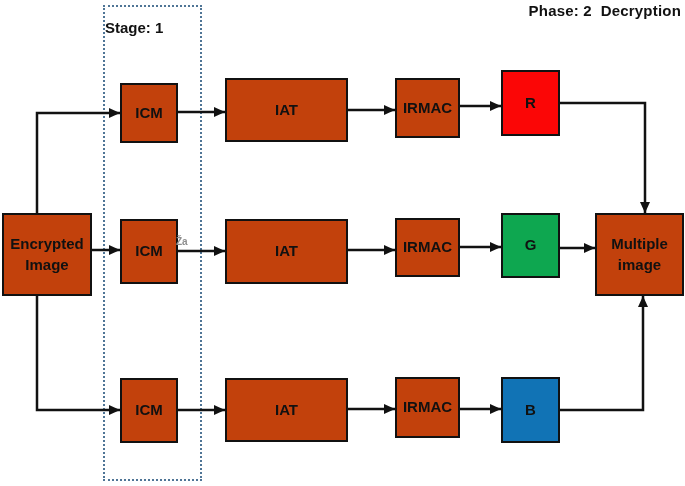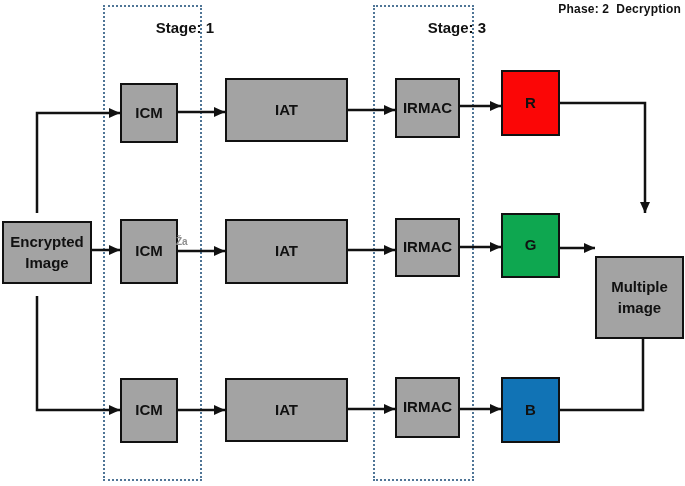--- a/index.html
+++ b/index.html
@@ -17,7 +17,7 @@
     position: absolute;
     top: 2px;
     right: 4px;
-    font-size: 12px;
+    font-size: 15px;
     font-weight: bold;
     white-space: pre;
     letter-spacing: 0.2px;

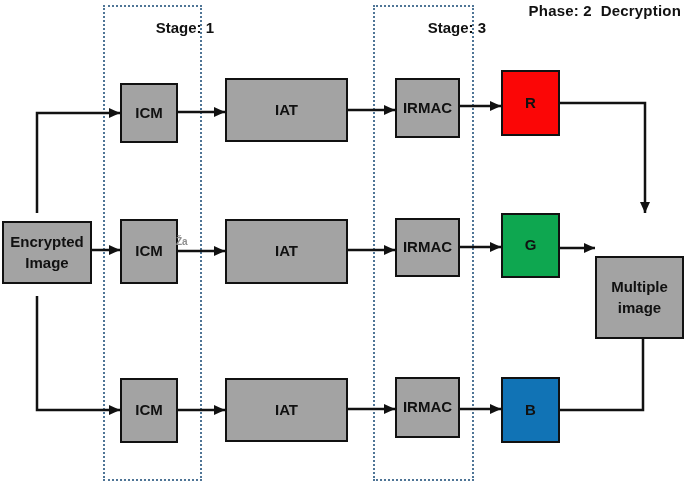--- a/index.html
+++ b/index.html
@@ -35,9 +35,9 @@
   .stage-label {
     position: absolute;
     top: 12px;
-    left: 14px;
+    left: 0;
     width: 100%;
-    text-align: right;
+    text-align: left;
     font-size: 15px;
     font-weight: bold;
     white-space: pre;

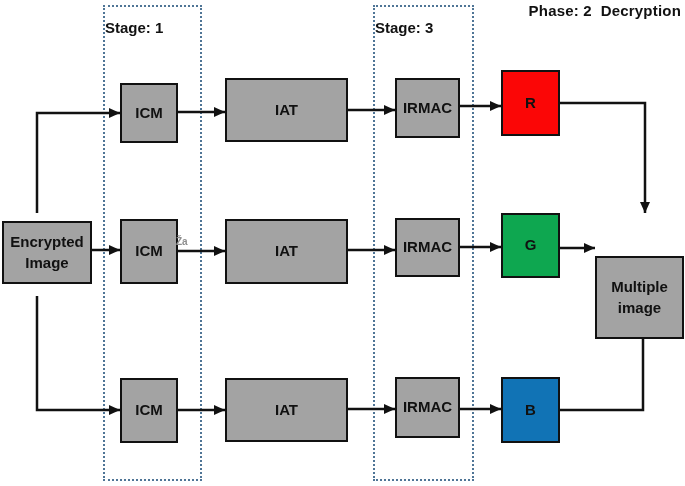--- a/index.html
+++ b/index.html
@@ -74,9 +74,6 @@
 
   <div class="stage stage1">
     <div class="stage-label">Stage: 1</div>
-  </div>
-  <div class="stage stage3">
-    <div class="stage-label">Stage: 3</div>
   </div>
 
   <svg class="wires" width="685" height="486" viewBox="0 0 685 486">

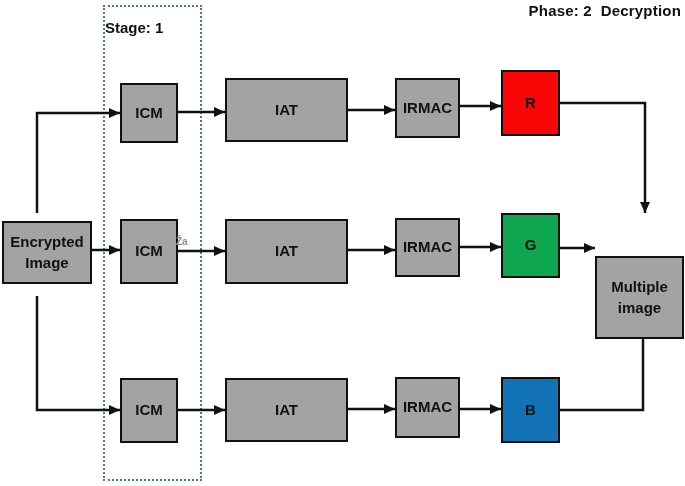--- a/index.html
+++ b/index.html
@@ -46,7 +46,7 @@
   .node {
     position: absolute;
     border: 2.5px solid #111111;
-    background: #a3a3a3;
+    background: #c2410c;
     display: flex;
     align-items: center;
     justify-content: center;

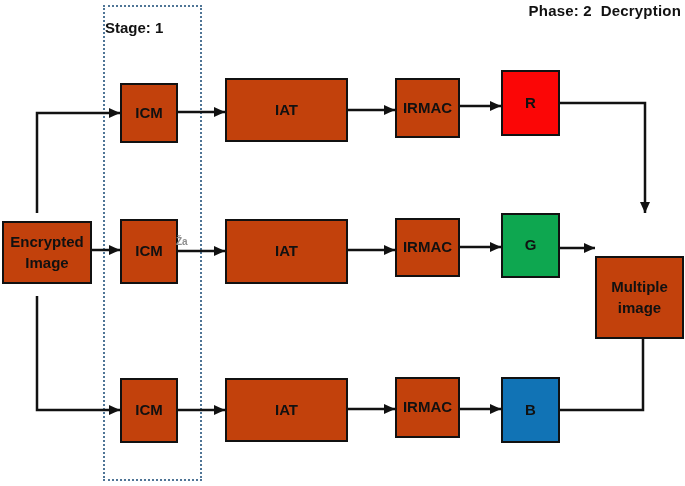--- a/index.html
+++ b/index.html
@@ -103,7 +103,7 @@
     </g>
   </svg>
 
-  <div class="node" style="left:2px; top:221px; width:90px; height:63px;">
+  <div class="node" style="left:2px; top:213px; width:90px; height:83px;">
     <span>Encrypted Image</span>
   </div>
   <div class="node" style="left:595px; top:213px; width:89px; height:83px;margin-top:43px;">

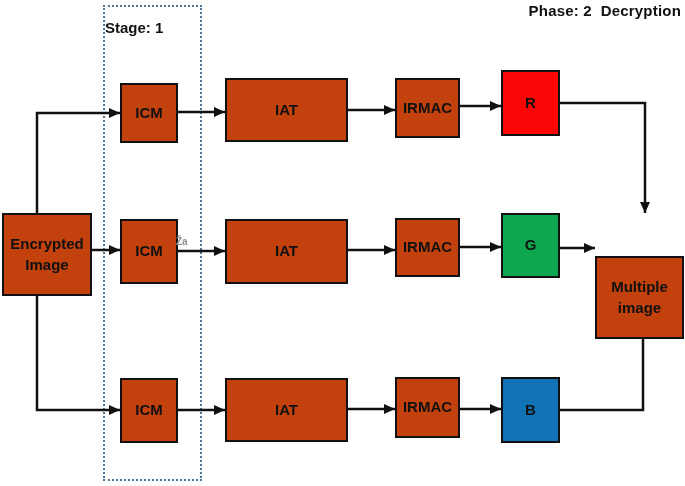--- a/index.html
+++ b/index.html
@@ -106,7 +106,7 @@
   <div class="node" style="left:2px; top:213px; width:90px; height:83px;">
     <span>Encrypted Image</span>
   </div>
-  <div class="node" style="left:595px; top:213px; width:89px; height:83px;margin-top:43px;">
+  <div class="node" style="left:595px; top:213px; width:89px; height:83px;">
     <span>Multiple image</span>
   </div>
 

